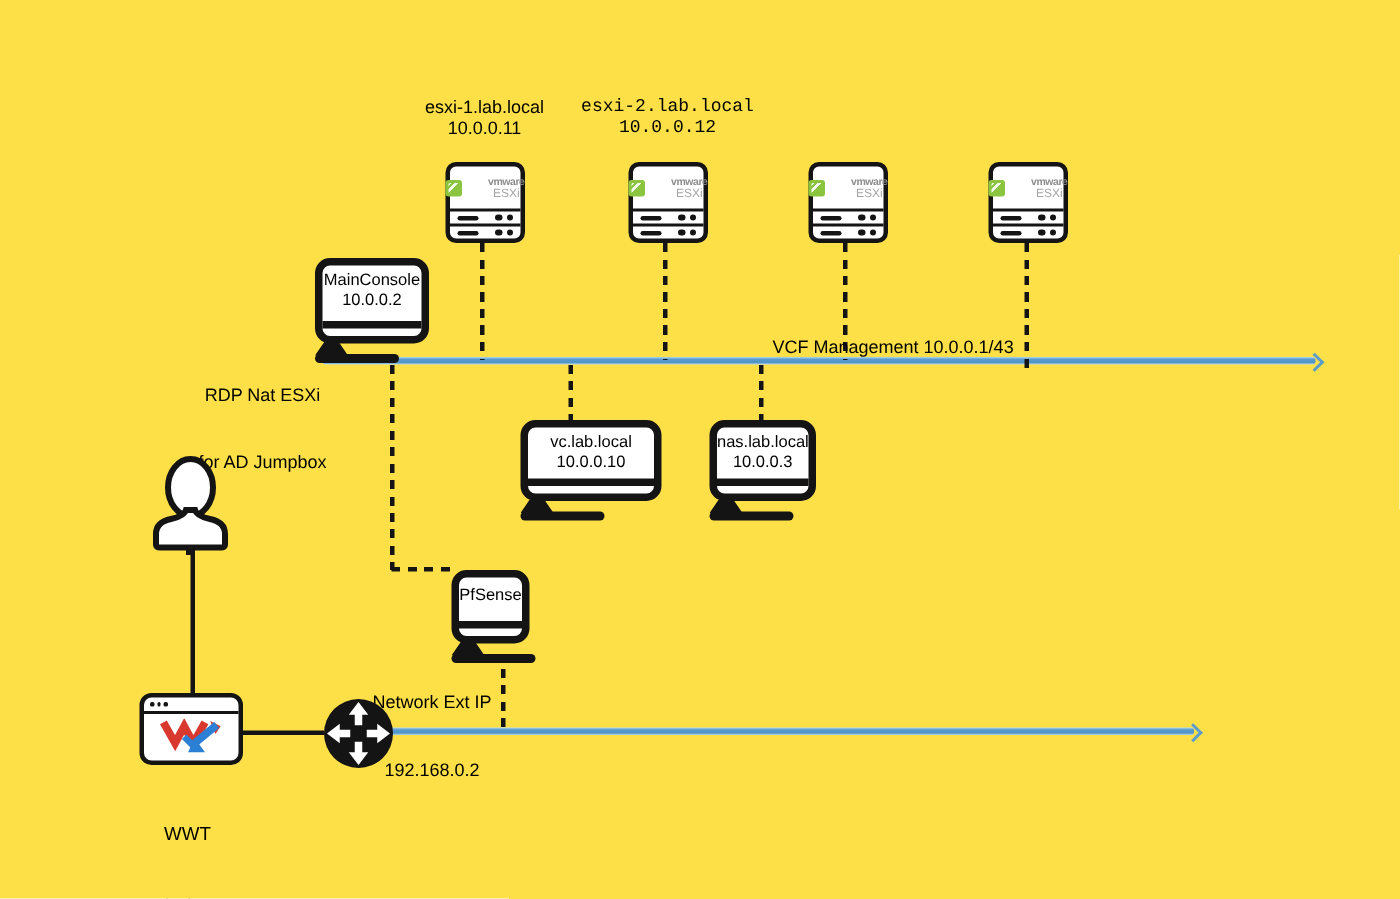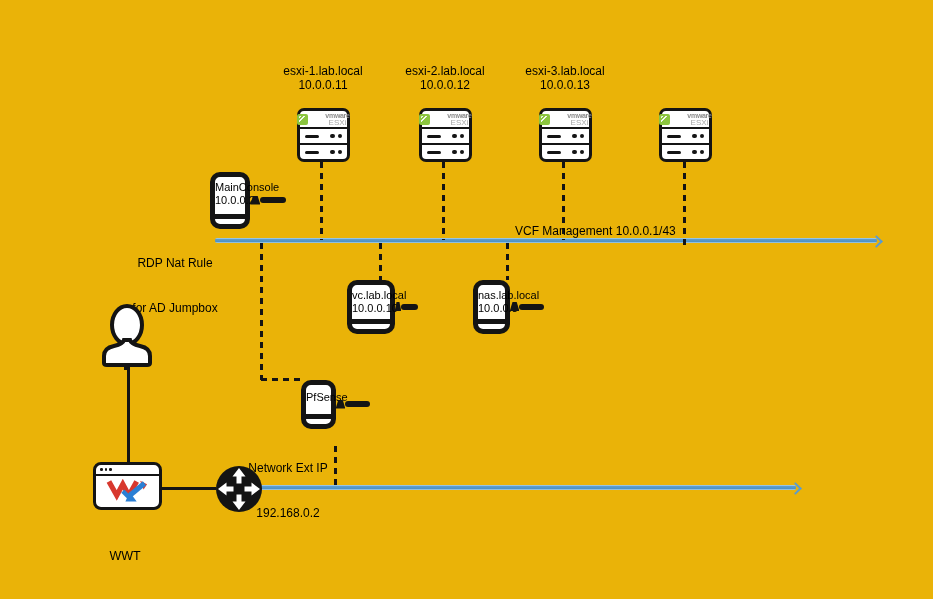--- a/index.html
+++ b/index.html
@@ -3,7 +3,7 @@
 <meta charset="utf-8">
 <style>
   html,body{margin:0;padding:0;background:#fff;}
-  #canvas{position:relative;width:933px;height:599px;background:#eab308;overflow:hidden;
+  #canvas{position:relative;width:933px;height:599px;background:#fde047;overflow:hidden;
           font-family:"Liberation Sans",sans-serif;color:#000;}
 
   .lbl{position:absolute;font-size:12px;line-height:14px;white-space:pre;}

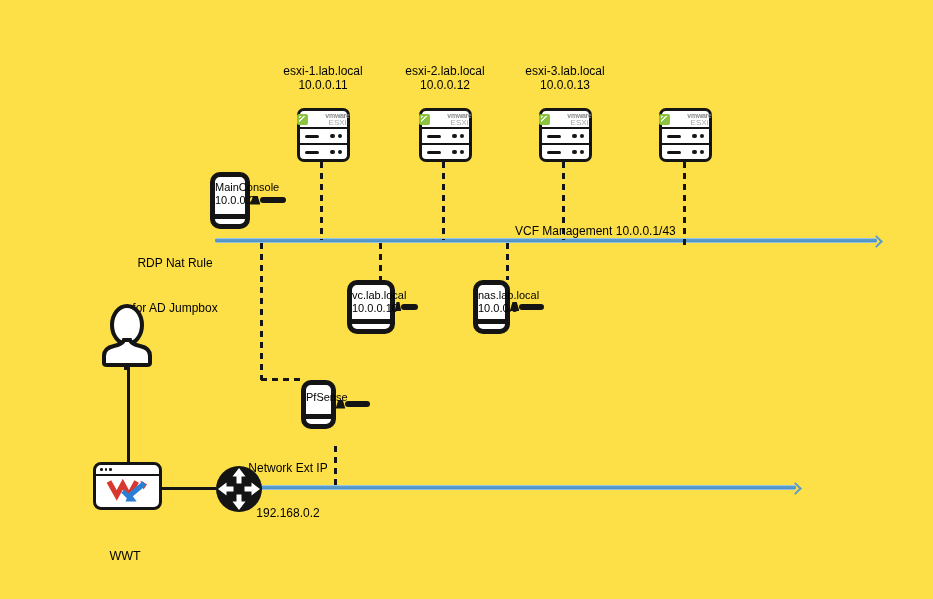--- a/index.html
+++ b/index.html
@@ -83,7 +83,7 @@
   <div class="solidh" style="left:161px;top:487px;width:55px;"></div>
 
   <div class="lbl center" style="left:263px;top:64px;width:120px;"><div>esxi-1.lab.local</div><div>10.0.0.11</div></div>
-  <div class="lbl center" style="left:385px;top:64px;width:120px;"><div>esxi-2.lab.local</div><div>10.0.0.12</div></div>
+  <div class="lbl center" style="left:385px;top:64px;width:120px;font-family:Liberation Mono, monospace;"><div>esxi-2.lab.local</div><div>10.0.0.12</div></div>
   <div class="lbl center" style="left:505px;top:64px;width:120px;"><div>esxi-3.lab.local</div><div>10.0.0.13</div></div>
 
   <div class="server" style="left:297px;top:108px;">

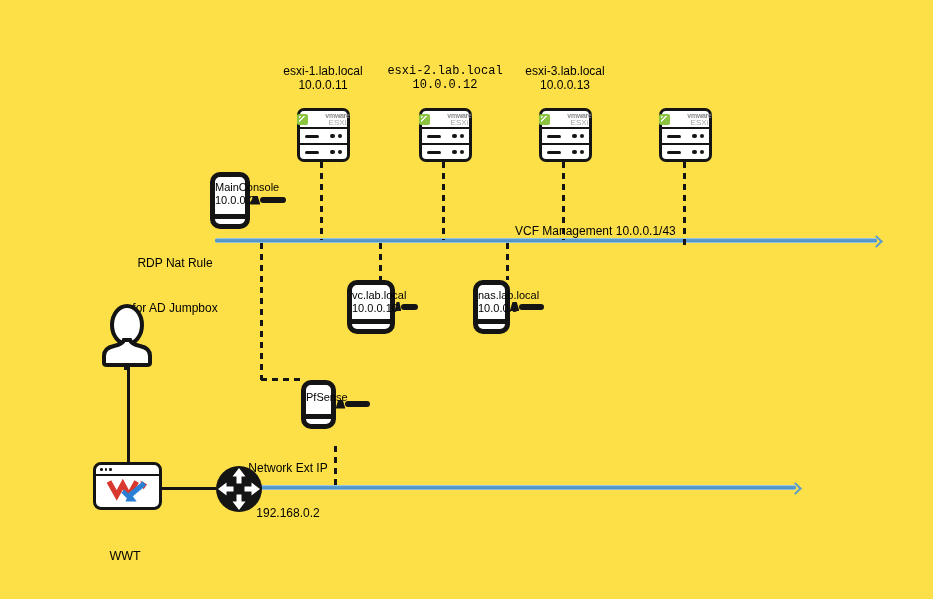--- a/index.html
+++ b/index.html
@@ -84,7 +84,6 @@
 
   <div class="lbl center" style="left:263px;top:64px;width:120px;"><div>esxi-1.lab.local</div><div>10.0.0.11</div></div>
   <div class="lbl center" style="left:385px;top:64px;width:120px;font-family:Liberation Mono, monospace;"><div>esxi-2.lab.local</div><div>10.0.0.12</div></div>
-  <div class="lbl center" style="left:505px;top:64px;width:120px;"><div>esxi-3.lab.local</div><div>10.0.0.13</div></div>
 
   <div class="server" style="left:297px;top:108px;">
     <div class="srv-logo">

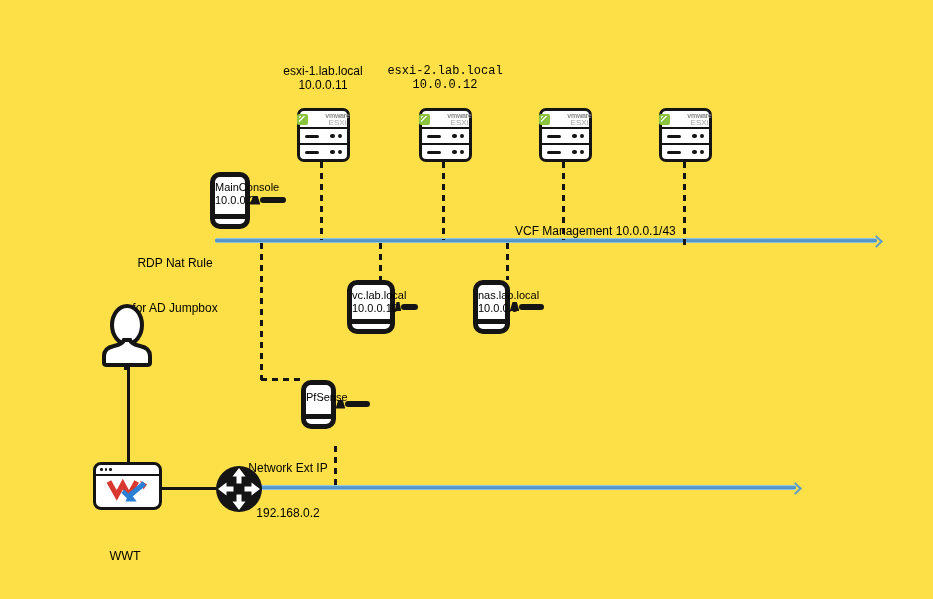--- a/index.html
+++ b/index.html
@@ -26,7 +26,7 @@
   
   .server{position:absolute;width:47px;height:48px;border:3px solid #141414;border-radius:7px;
           background:#fff;display:flex;flex-direction:column;}
-  .srv-logo{height:16px;display:flex;align-items:center;justify-content:center;gap:17px;}
+  .srv-logo{height:28px;display:flex;align-items:center;justify-content:center;gap:17px;}
   .vmw-cube{width:11px;height:11px;background:#8bc53f;border-radius:2px;position:relative;flex:0 0 auto;}
   .vmw-cube::after{content:"";position:absolute;left:2px;top:2px;width:7px;height:7px;
                    background:linear-gradient(135deg,#fff 0 1.5px,transparent 1.5px 3px,#fff 3px 4.5px,transparent 4.5px);

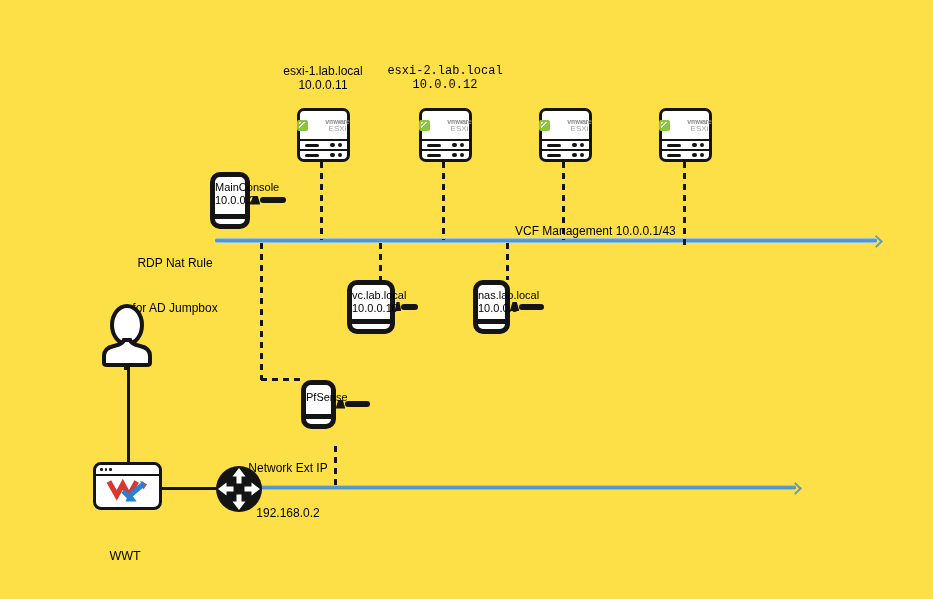--- a/index.html
+++ b/index.html
@@ -40,7 +40,7 @@
   .srv-dot{width:4.5px;height:4.5px;border-radius:50%;background:#141414;}
 
   
-  .monitor{position:absolute;display:flex;flex-direction:row;align-items:center;}
+  .monitor{position:absolute;display:flex;flex-direction:column;}
   .mon-screen{border:5px solid #141414;border-radius:10px;background:#fff;position:relative;
               font-size:11px;line-height:13px;text-align:center;box-sizing:border-box;}
   .mon-bezel{position:absolute;left:0;right:0;bottom:5px;height:5px;background:#141414;}

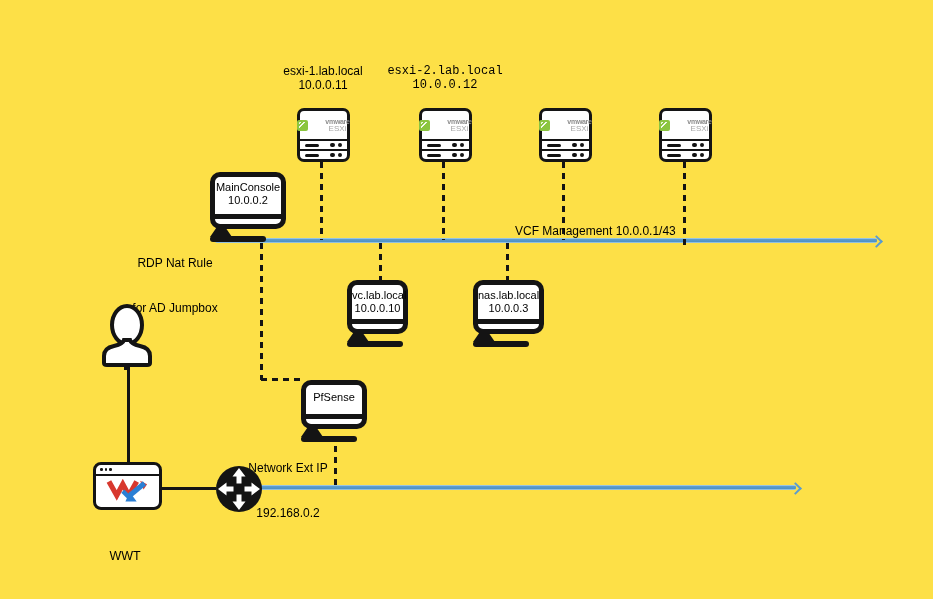--- a/index.html
+++ b/index.html
@@ -190,7 +190,7 @@
     <div class="mon-base"></div>
   </div>
   <div class="lbl center" style="left:118px;top:226px;width:114px;line-height:15px;">
-    <div>RDP Nat Rule</div>
+    <div>RDP Nat ESXi</div>
     <div>for AD Jumpbox</div>
   </div>
 

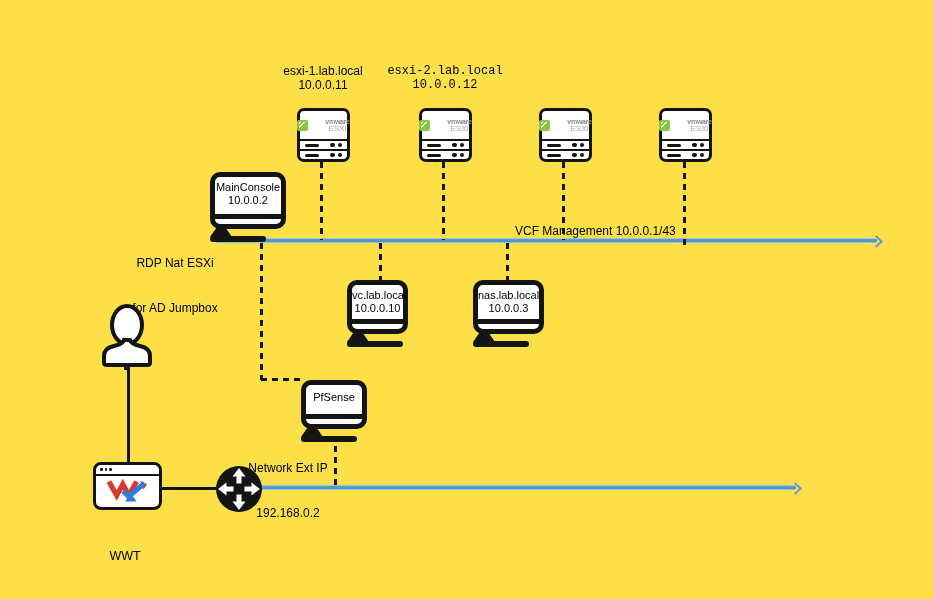--- a/index.html
+++ b/index.html
@@ -197,7 +197,7 @@
   <div class="lbl" style="left:515px;top:224px;">VCF Management 10.0.0.1/43</div>
 
   <div class="monitor" style="left:347px;top:280px;width:71px;">
-    <div class="mon-screen" style="width:61px;height:54px;padding-left:32px;">
+    <div class="mon-screen" style="width:94px;height:54px;padding-left:32px;">
       <div class="mon-text">
           <div>vc.lab.local</div>
           <div>10.0.0.10</div>

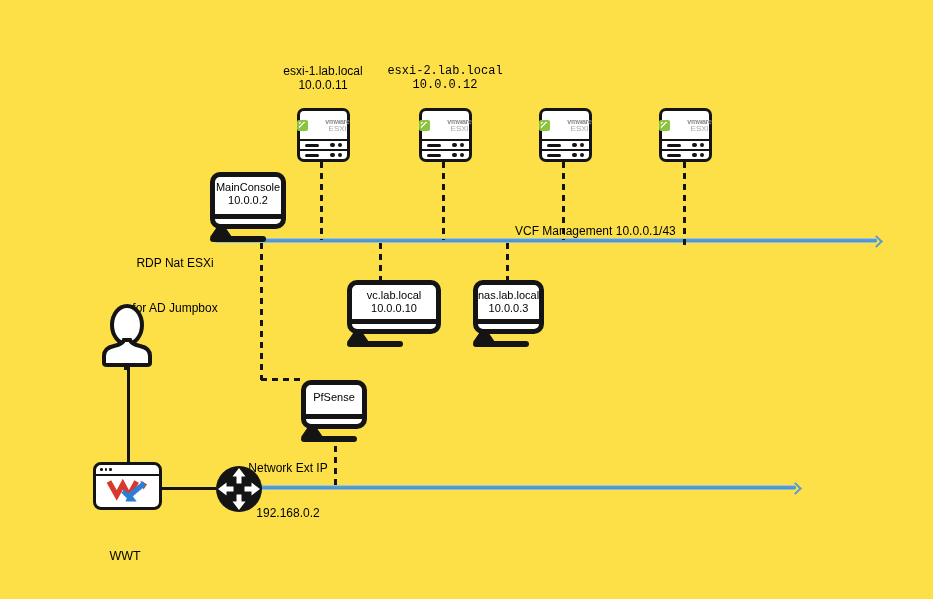--- a/index.html
+++ b/index.html
@@ -220,7 +220,7 @@
   </div>
 
   <div class="monitor" style="left:301px;top:380px;width:69px;">
-    <div class="mon-screen" style="width:66px;height:49px;">
+    <div class="mon-screen" style="width:52px;height:49px;">
       <div class="mon-text" style="top:6px;">
           <div>PfSense</div>
         </div>

